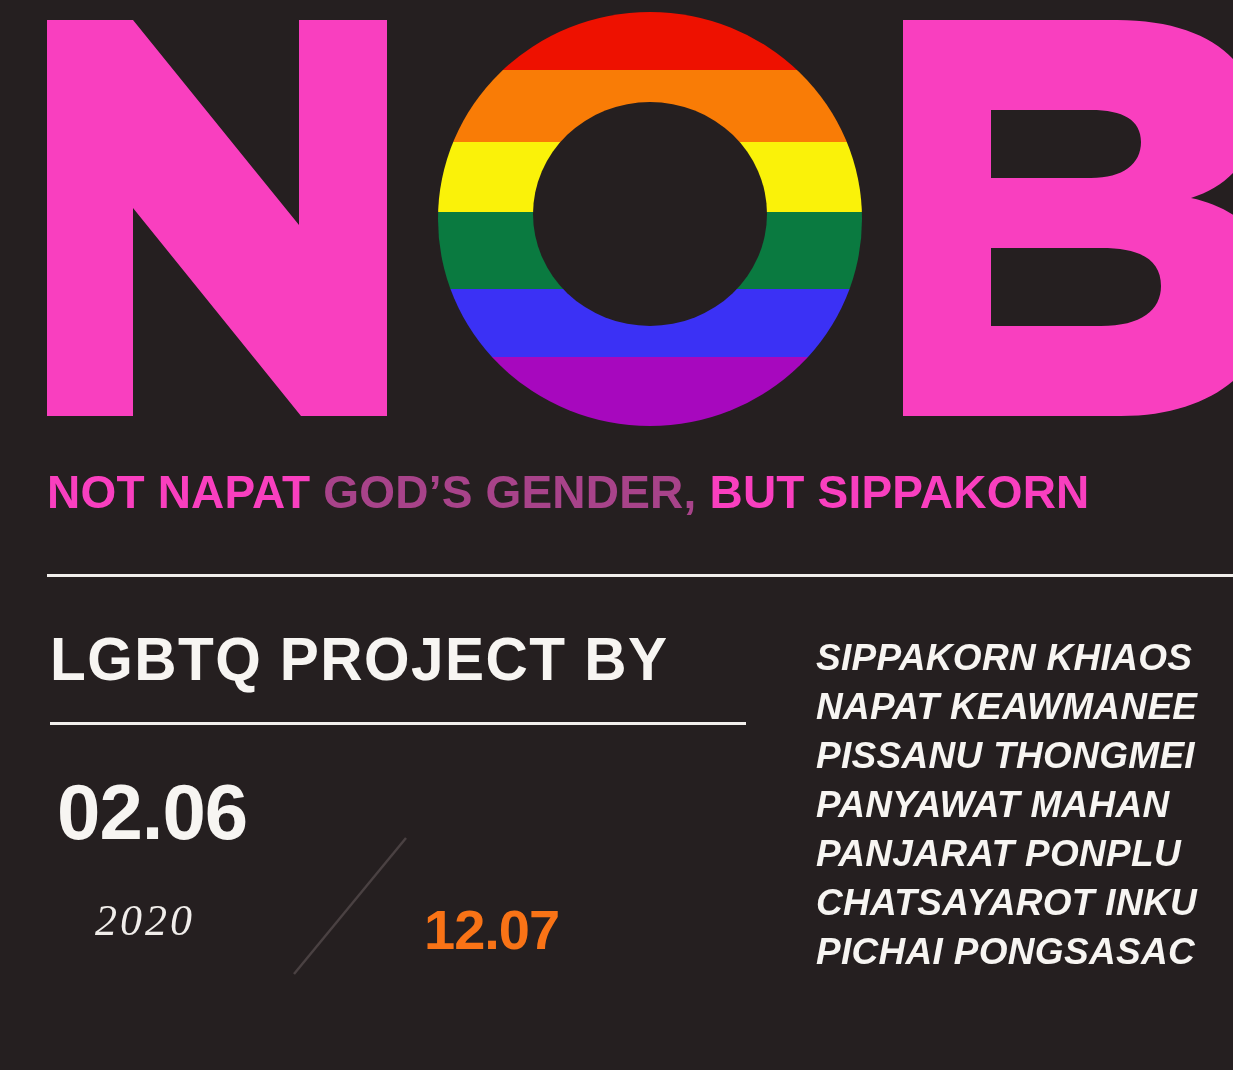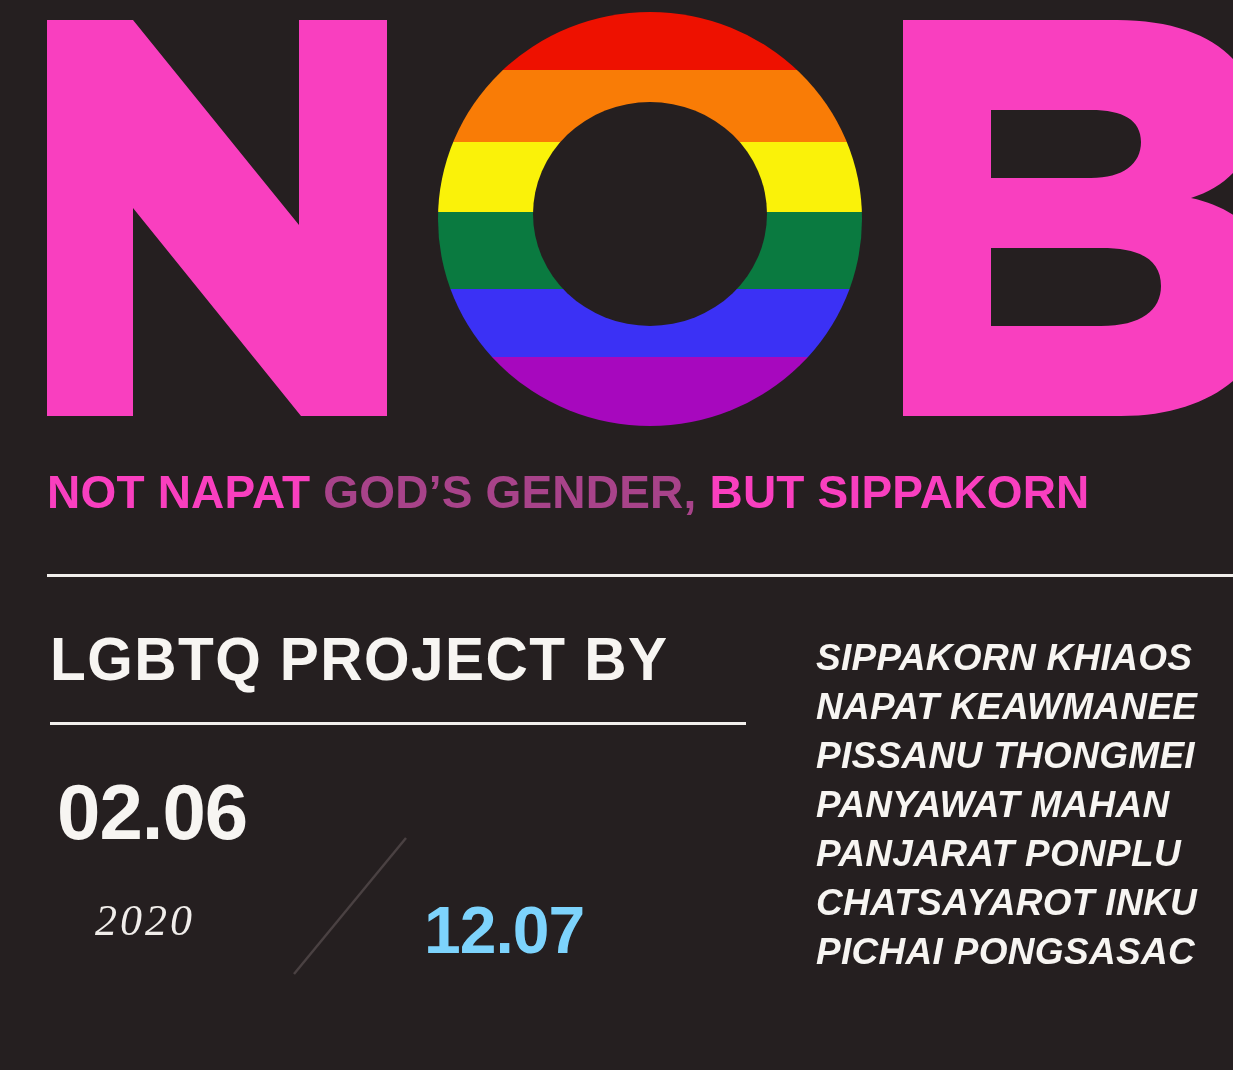--- a/index.html
+++ b/index.html
@@ -143,8 +143,8 @@
     position:absolute;
     left:424px;
     top:889px;
-    color:#7dd3fc;
-    font-size:66px;
+    color:#f97316;
+    font-size:56px;
     font-weight:bold;
     letter-spacing:-1px;
     line-height:82px;

